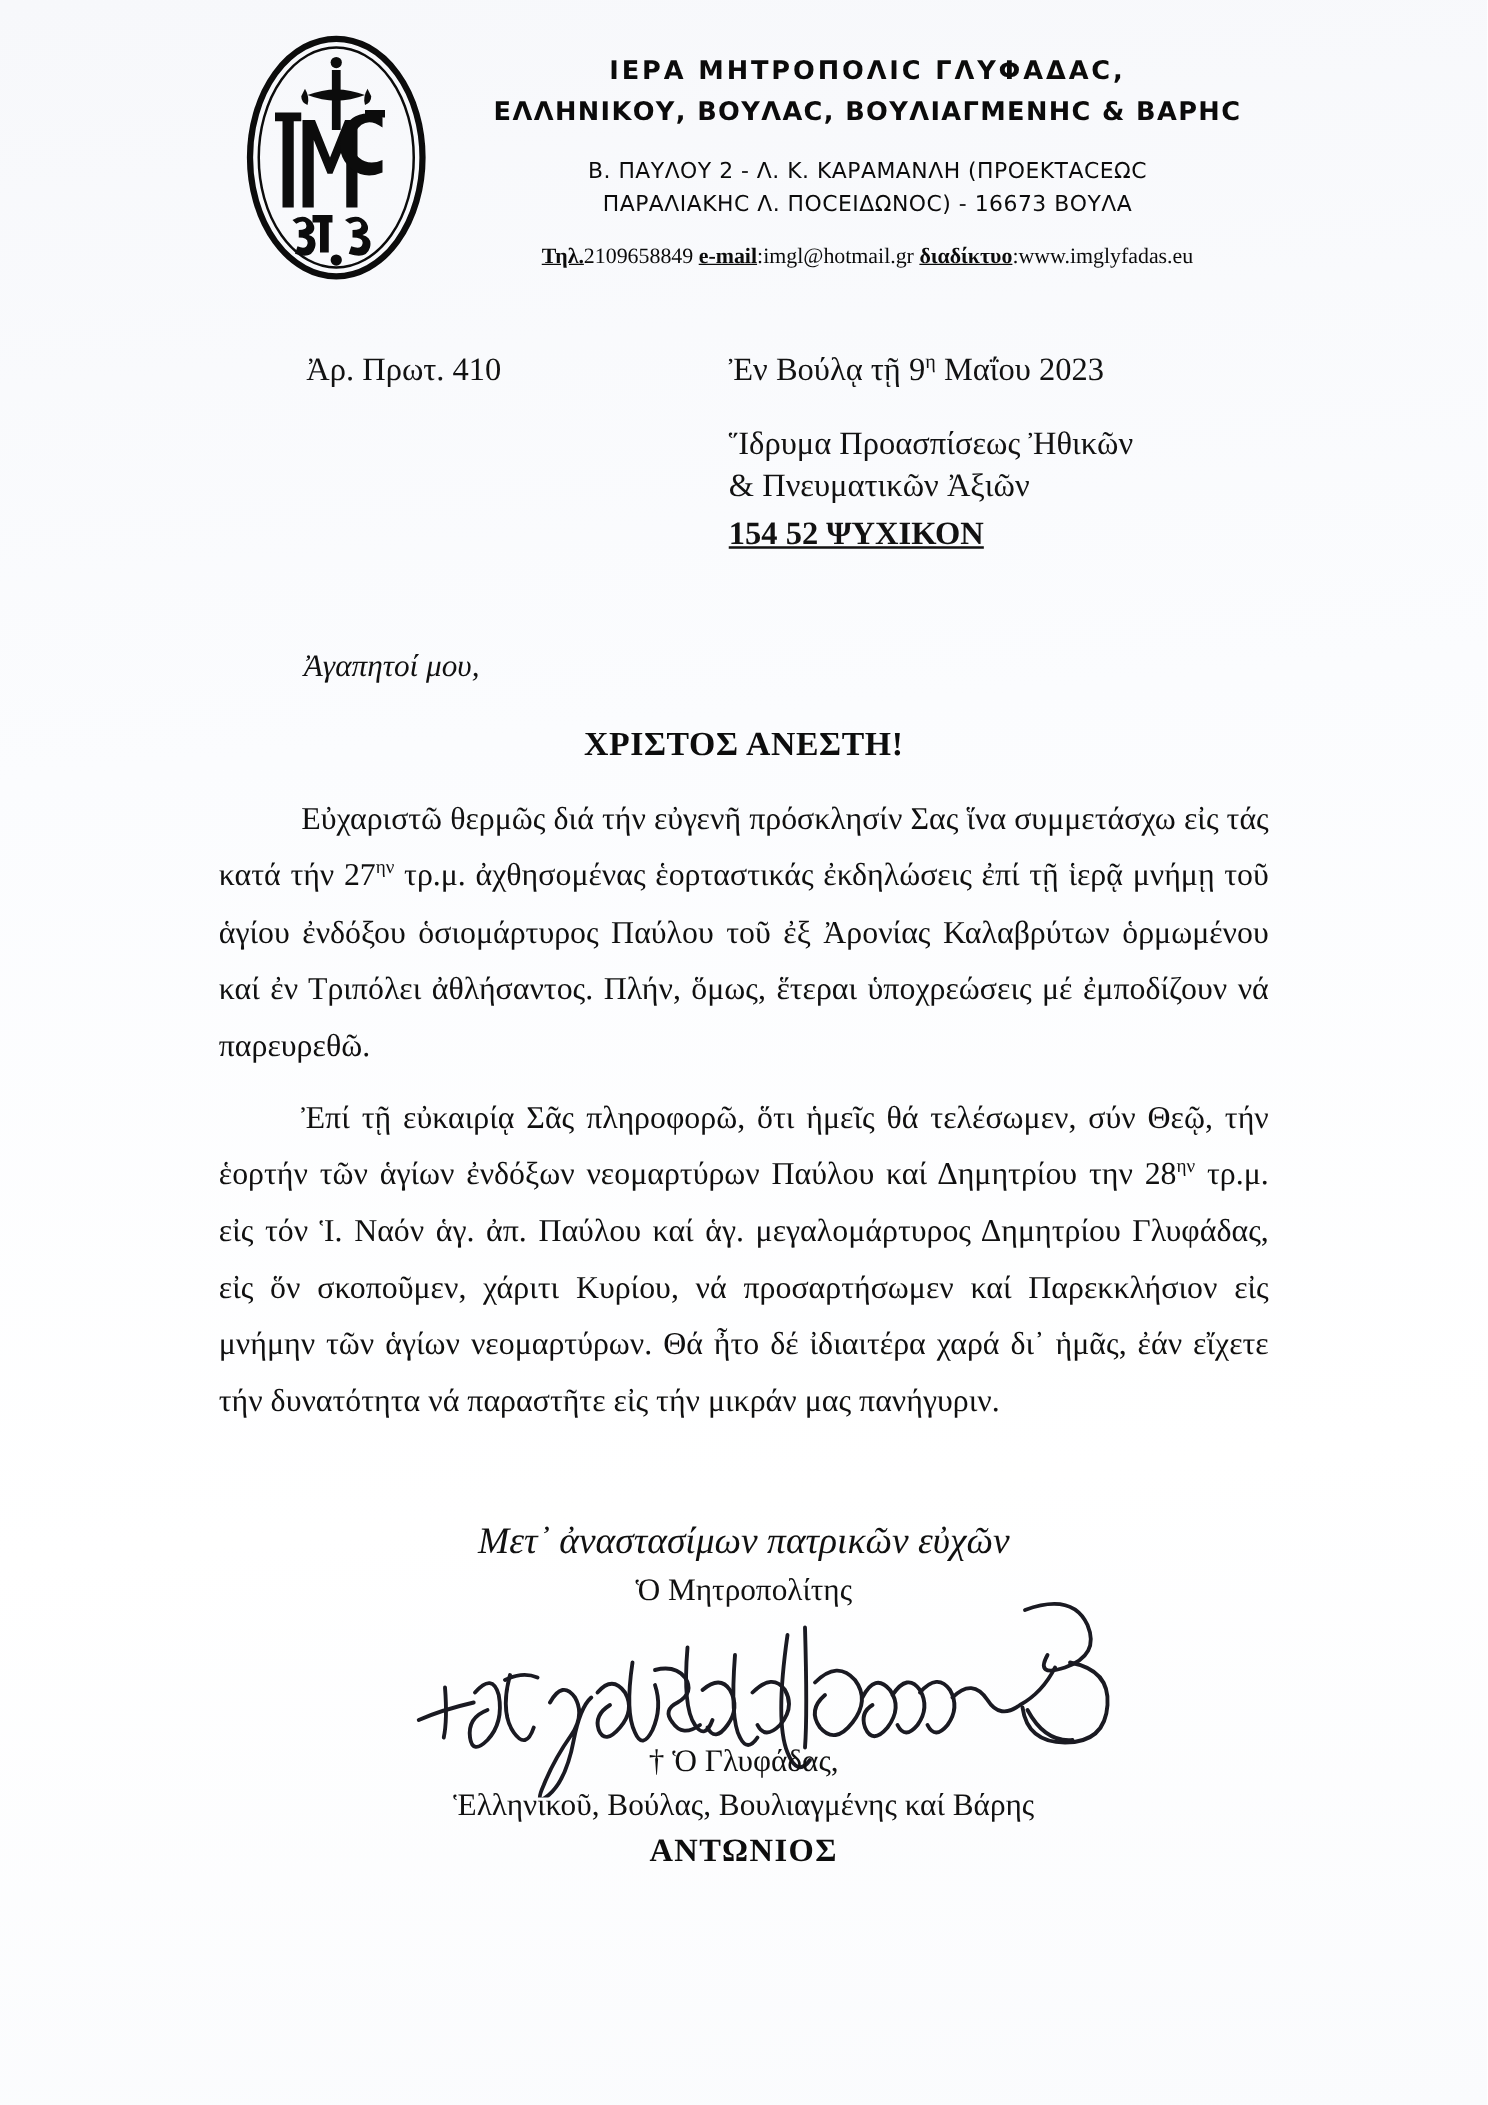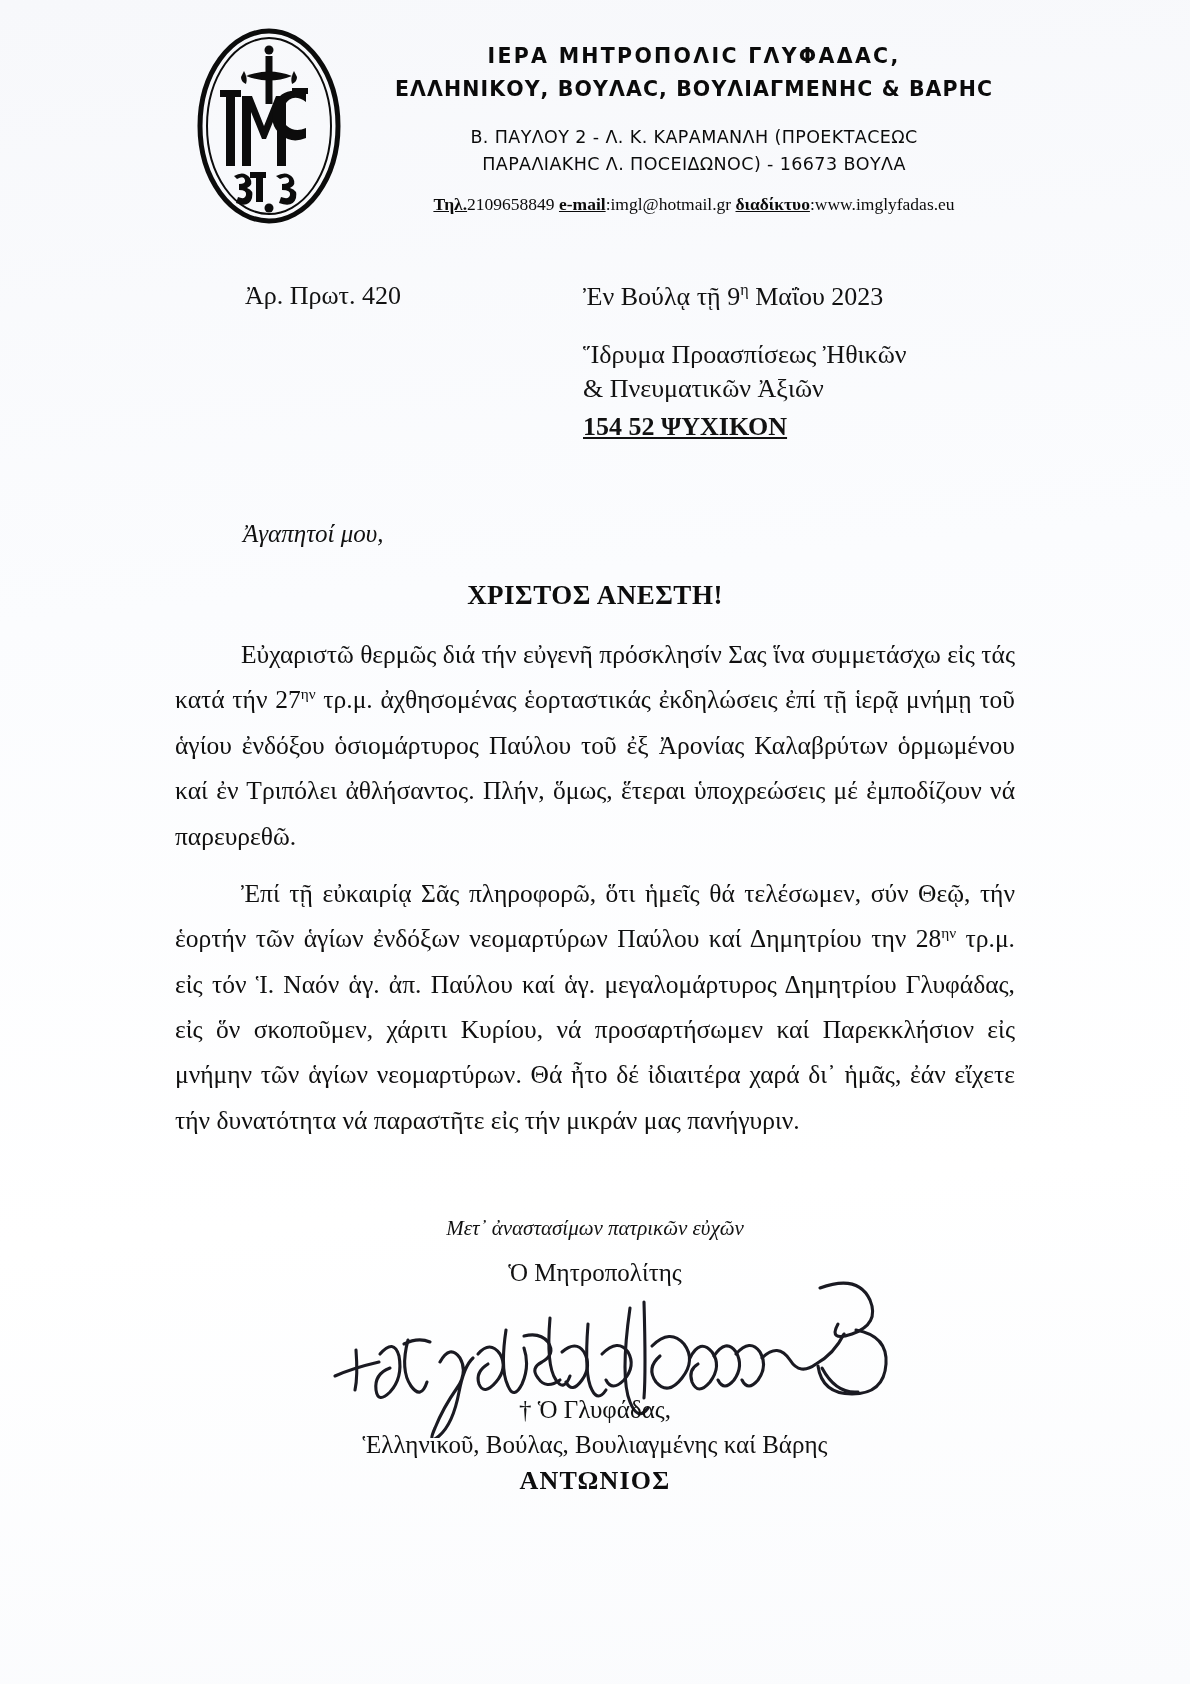--- a/index.html
+++ b/index.html
@@ -257,7 +257,7 @@
     </div>
   </div>
 
-  <div class="protocol">Ἀρ. Πρωτ. 420</div>
+  <div class="protocol">Ἀρ. Πρωτ. 410</div>
 
   <div class="dateline">
     <span>Ἐν Βούλᾳ τῇ 9</span><sup>η</sup><span> Μαΐου 2023</span>

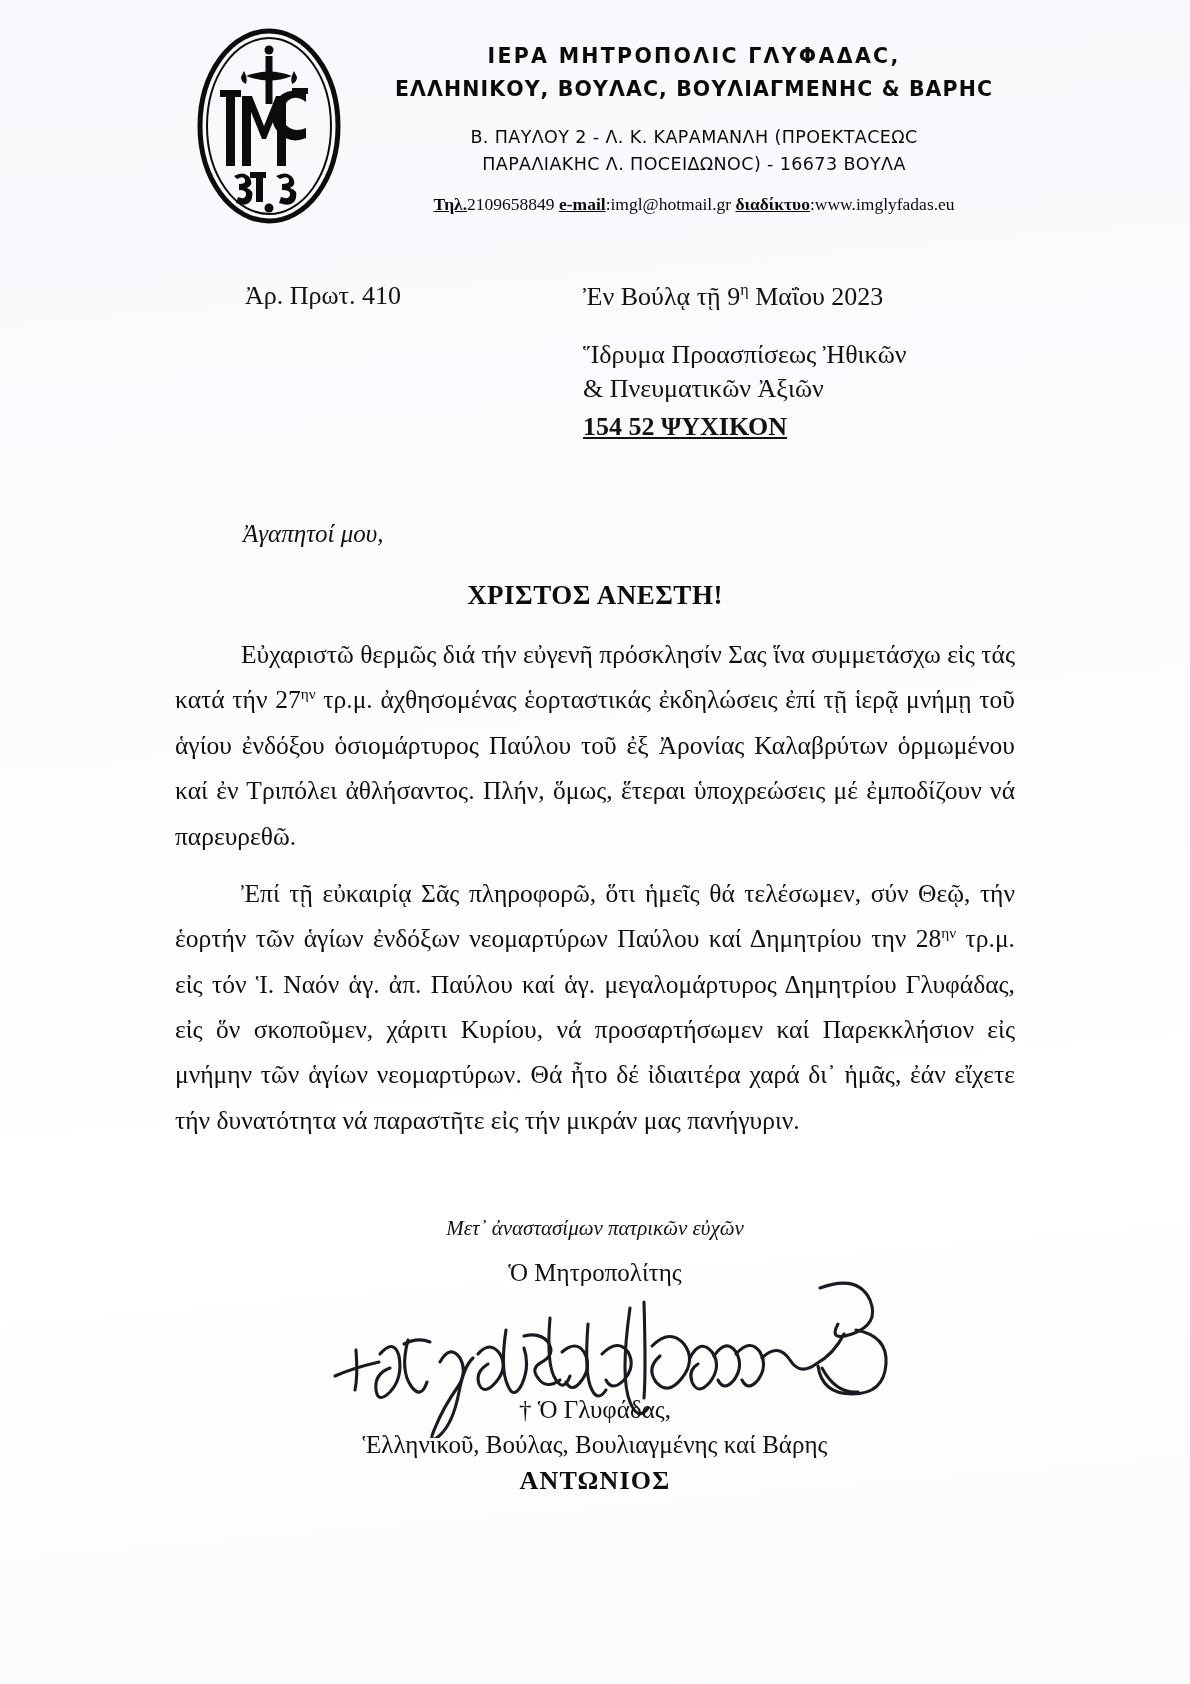--- a/index.html
+++ b/index.html
@@ -159,7 +159,7 @@
     width: 1190px;
     text-align: center;
     font-style: italic;
-    font-size: 21px;
+    font-size: 30px;
     color: #111;
   }
   .closing-title {

